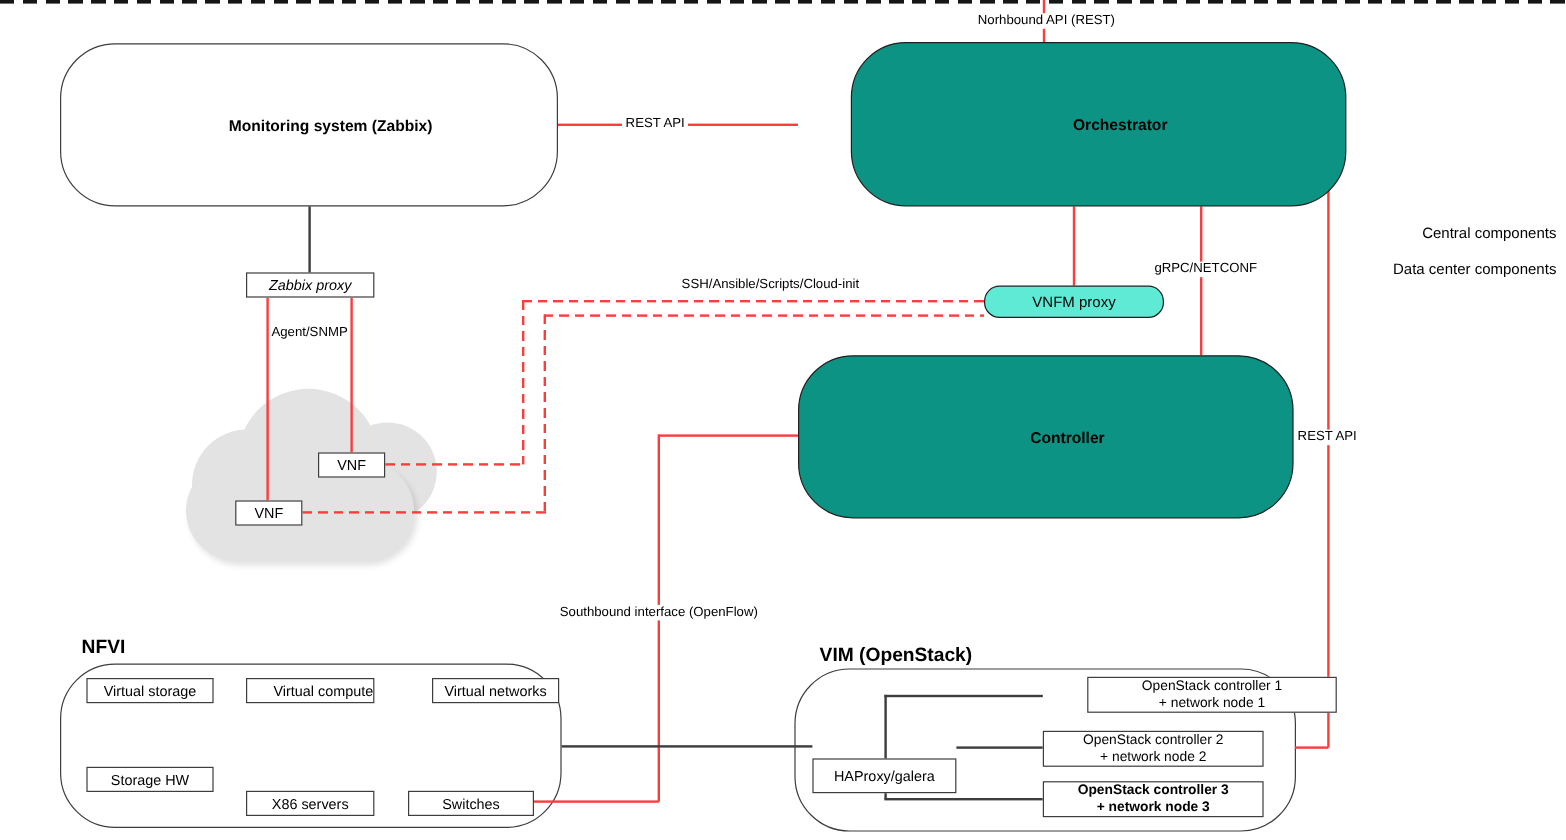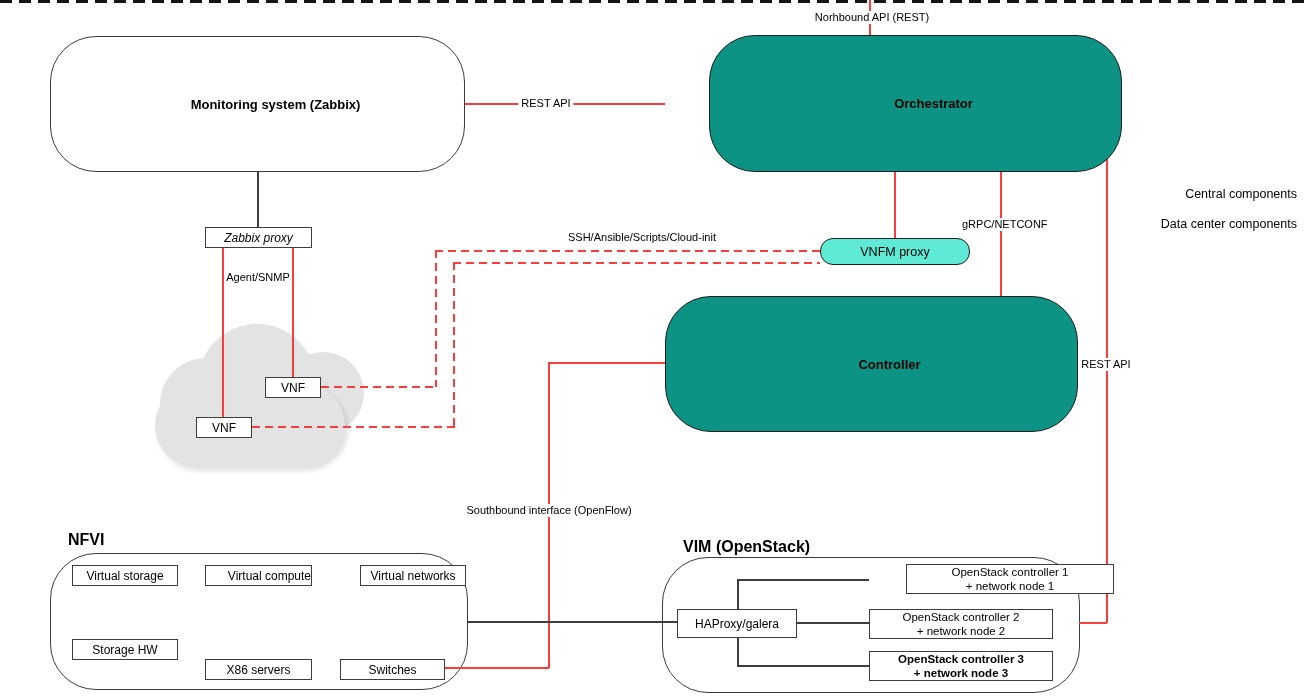--- a/index.html
+++ b/index.html
@@ -170,7 +170,7 @@
   <div class="seclbl" style="left:683px;top:538px;">VIM (OpenStack)</div>
   <div class="container-round" style="left:662px;top:557px;width:418px;height:136px;"></div>
 
-  <div class="smallbox" style="left:677px;top:609px;width:120px;height:29px;">
+  <div class="smallbox" style="left:677px;top:632px;width:120px;height:29px;">
     <span>HAProxy/galera</span>
   </div>
 

